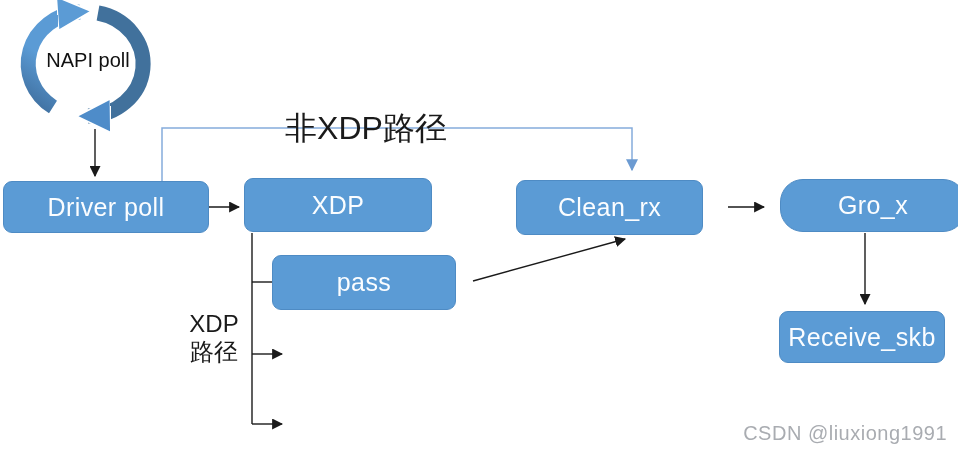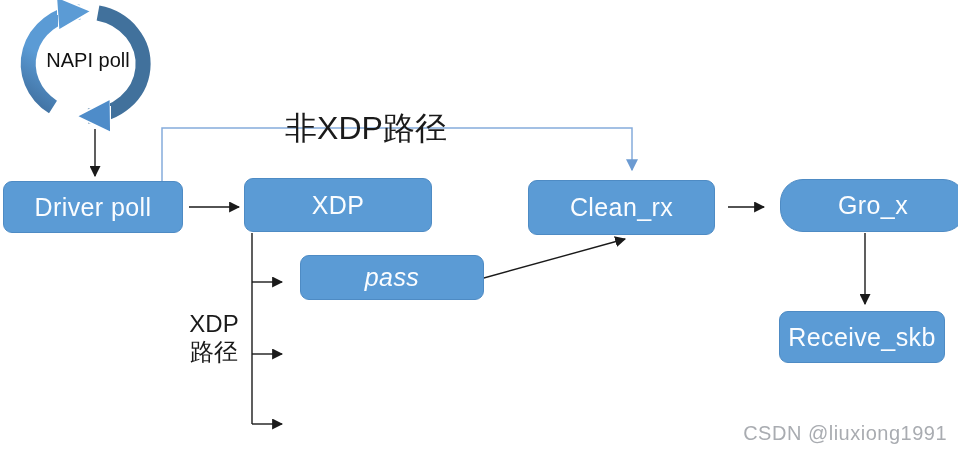--- a/index.html
+++ b/index.html
@@ -15,7 +15,7 @@
     justify-content:center; font-size:25px; font-weight:400; letter-spacing:0.4px;
     box-sizing:border-box;
   }
-  #n-driver   { left:3px;   top:181px; width:180px; height:52px; }
+  #n-driver   { left:3px;   top:181px; width:206px; height:52px; }
   #n-xdp      { left:244px; top:178px; width:188px; height:54px; }
   #n-pass     { left:300px; top:255px; width:184px; height:45px;font-style:italic; }
   #n-drop     { left:288px; top:327px; width:184px; height:56px; }

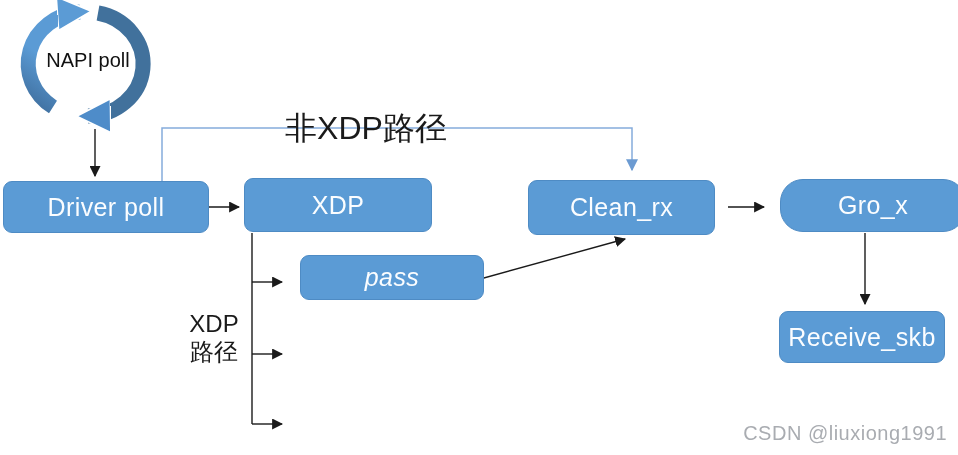--- a/index.html
+++ b/index.html
@@ -20,7 +20,7 @@
   #n-pass     { left:300px; top:255px; width:184px; height:45px;font-style:italic; }
   #n-drop     { left:288px; top:327px; width:184px; height:56px; }
   #n-redirect { left:288px; top:399px; width:184px; height:53px; }
-  #n-clean    { left:528px; top:180px; width:187px; height:55px; }
+  #n-clean    { left:516px; top:180px; width:187px; height:55px; }
   #n-gro      { left:780px; top:179px; width:186px; height:53px;border-radius:23px; }
   #n-receive  { left:771px; top:311px; width:166px; height:52px;margin-left:8px; }
 

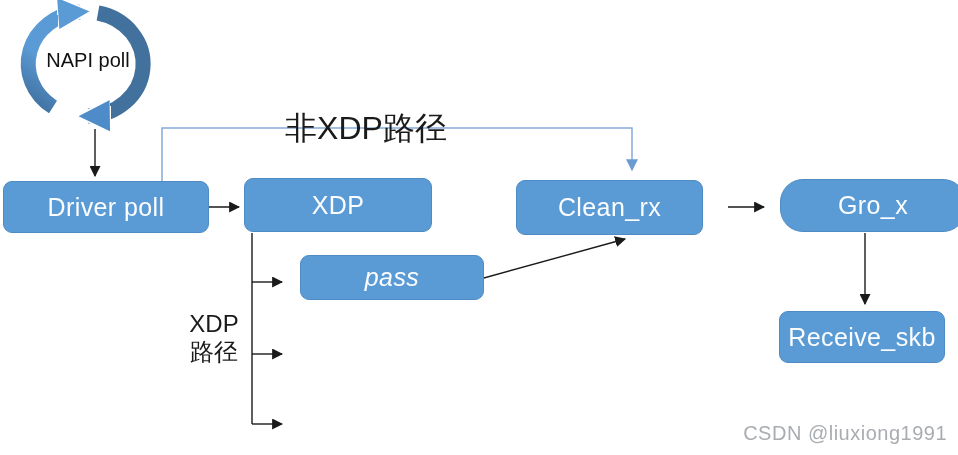--- a/index.html
+++ b/index.html
@@ -17,7 +17,7 @@
   }
   #n-driver   { left:3px;   top:181px; width:206px; height:52px; }
   #n-xdp      { left:244px; top:178px; width:188px; height:54px; }
-  #n-pass     { left:300px; top:255px; width:184px; height:45px;font-style:italic; }
+  #n-pass     { left:272px; top:255px; width:184px; height:55px; }
   #n-drop     { left:288px; top:327px; width:184px; height:56px; }
   #n-redirect { left:288px; top:399px; width:184px; height:53px; }
   #n-clean    { left:516px; top:180px; width:187px; height:55px; }

